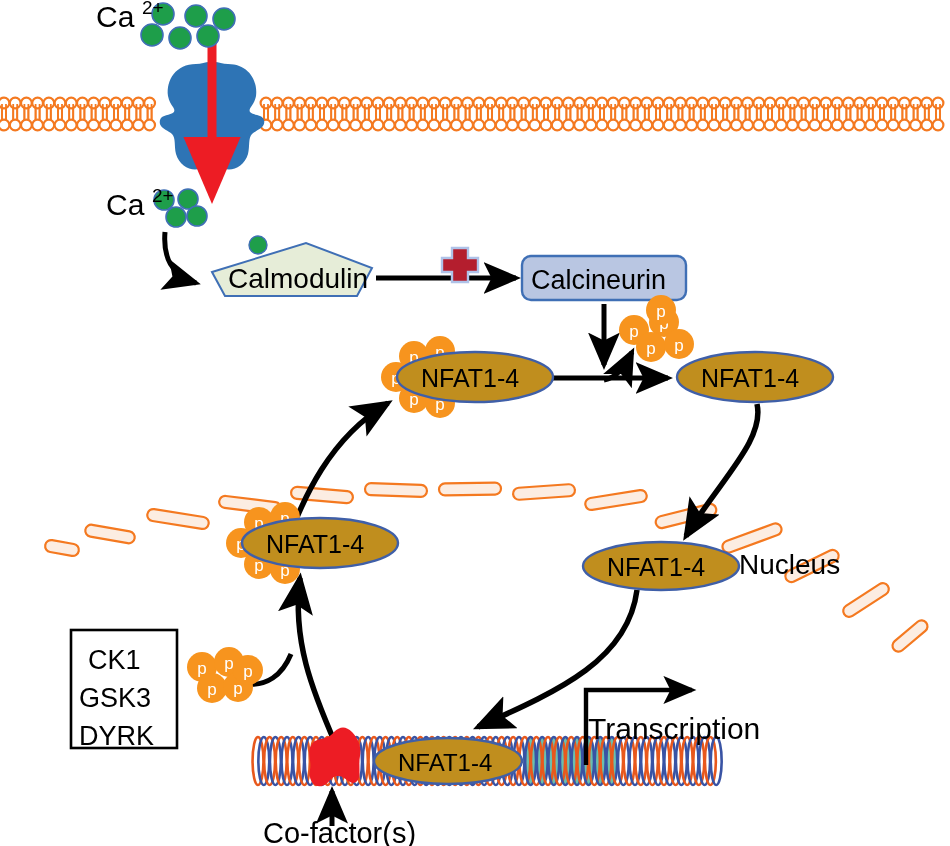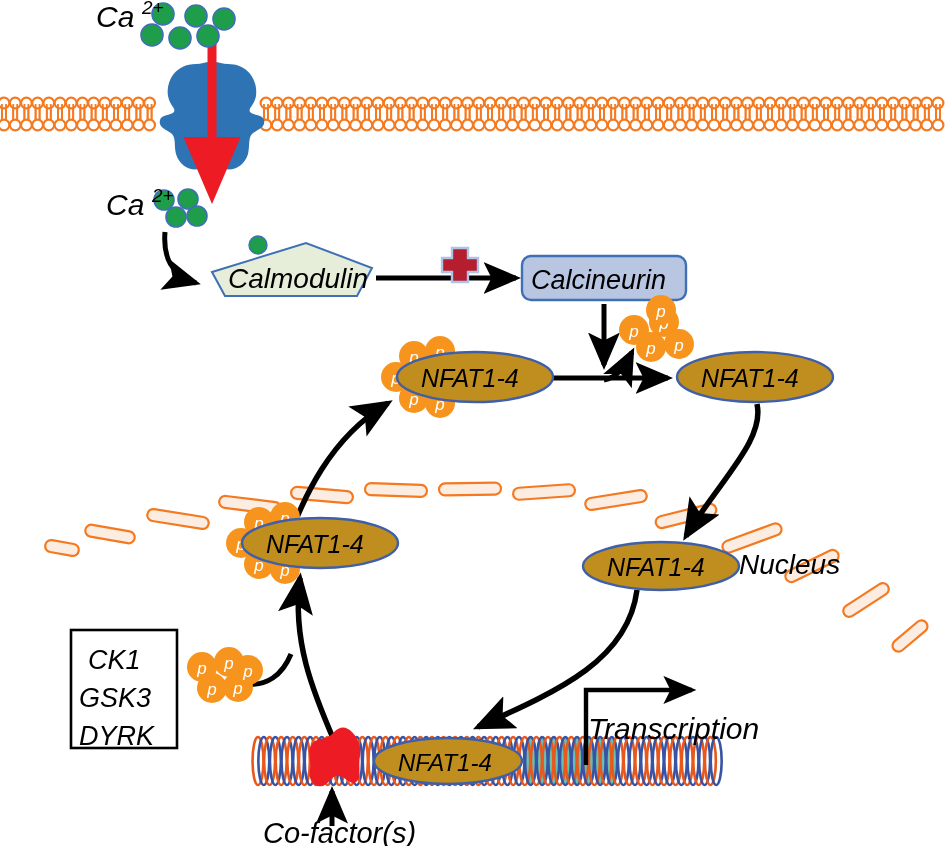--- a/index.html
+++ b/index.html
@@ -4,7 +4,7 @@
 <style>
   html,body{margin:0;padding:0;background:#ffffff;}
   body{width:950px;height:846px;overflow:hidden;font-family:"Liberation Sans",sans-serif;}
-  #stage{position:relative;width:950px;height:846px;background:#fff;font-style:italic;}
+  #stage{position:relative;width:950px;height:846px;background:#fff;}
   svg{display:block;}
   .lbl{font-family:"Liberation Sans",sans-serif;fill:#000;}
 </style>

